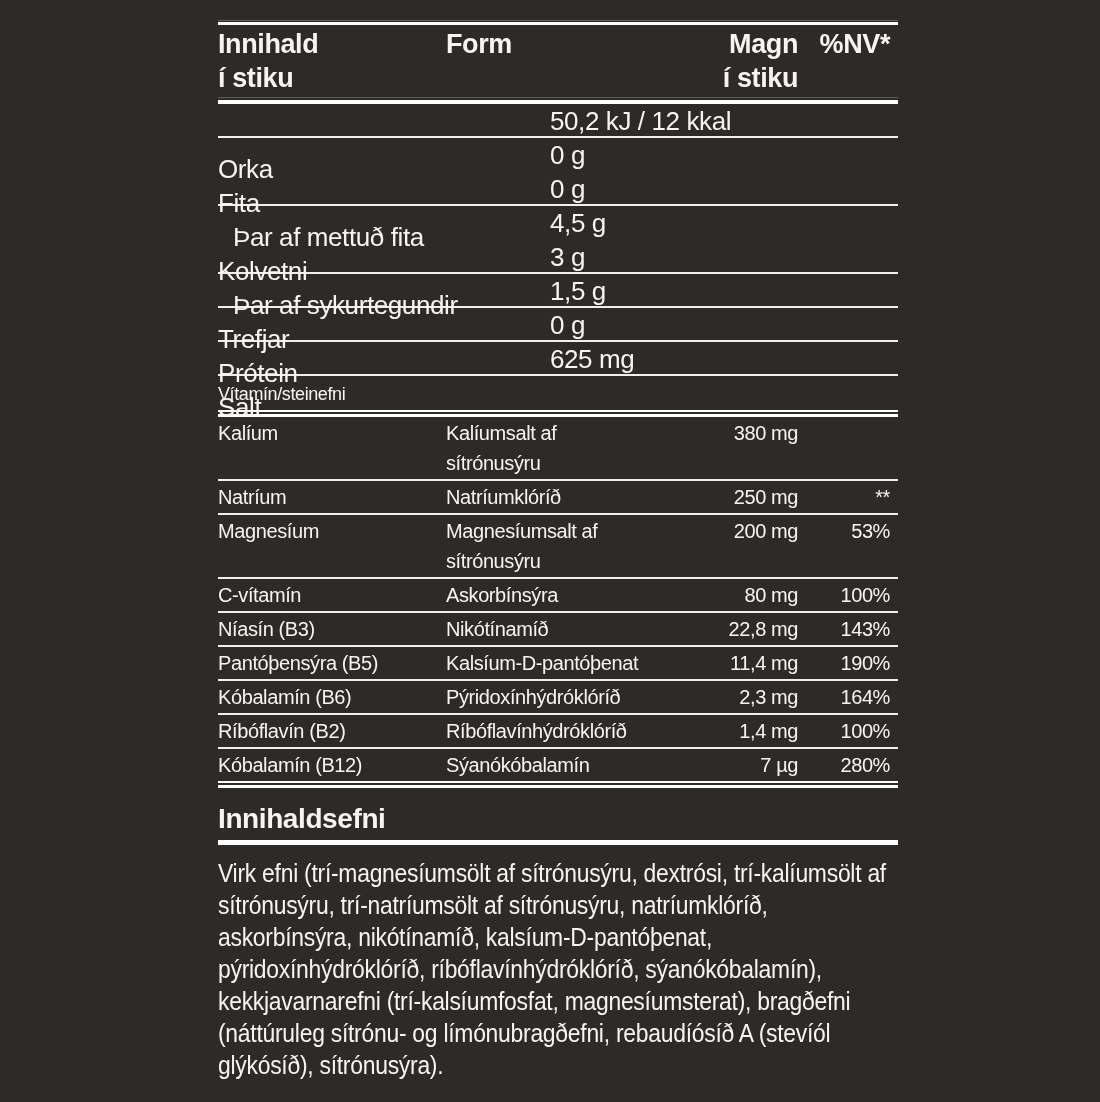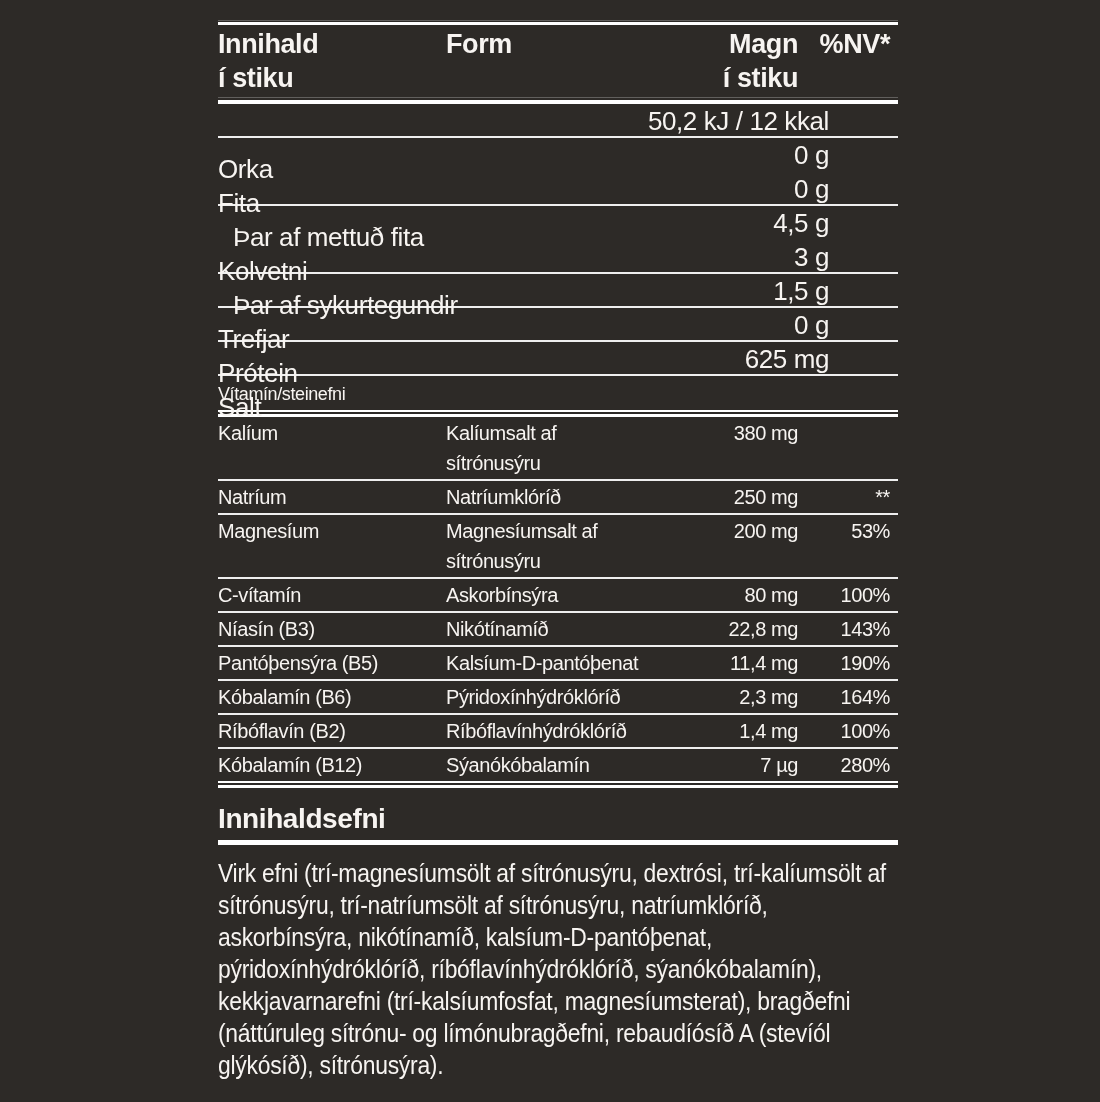--- a/index.html
+++ b/index.html
@@ -35,7 +35,7 @@
   
   .mrow { display:flex; height:34px; line-height:34px; font-size:26px; }
   .mrow .mname  { flex:1; white-space:nowrap;margin-top:48px; }
-  .mrow .mamount{ width:240px; text-align:right; margin-right:69px; white-space:nowrap; }
+  .mrow .mamount{ width:240px; margin-right:108px; white-space:nowrap; }
   .mrow.indent .mname { padding-left:15px; }
 
   

